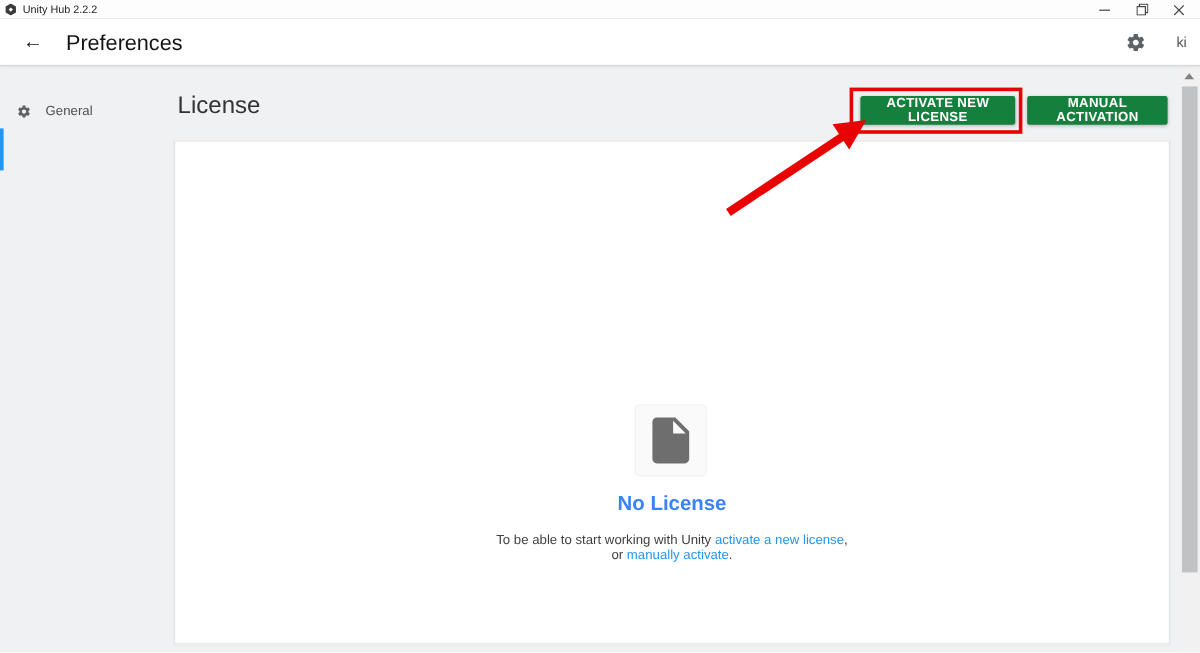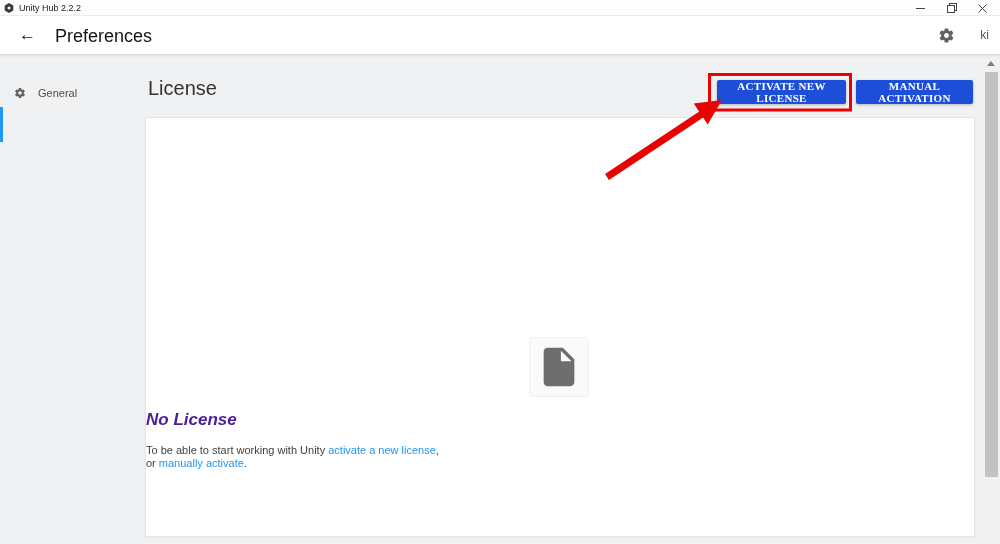--- a/index.html
+++ b/index.html
@@ -60,8 +60,8 @@
     position:absolute; left:148px; top:22px; font-size:20px; font-weight:500; color:#333;
   }
   .action-btn {
-    position:absolute; top:25px; height:24px; background:#1d4ed8; border:none;
-    border-radius:2px; color:#fff; font-family:Liberation Serif, serif; font-size:11px; font-weight:bold;
+    position:absolute; top:25px; height:24px; background:#15803d; border:none;
+    border-radius:2px; color:#fff; font-family:Liberation Sans, sans-serif; font-size:11px; font-weight:bold;
     letter-spacing:0.3px; cursor:pointer; box-shadow:0 1px 3px rgba(0,0,0,0.25);
     display:flex; align-items:center; justify-content:center;
   }

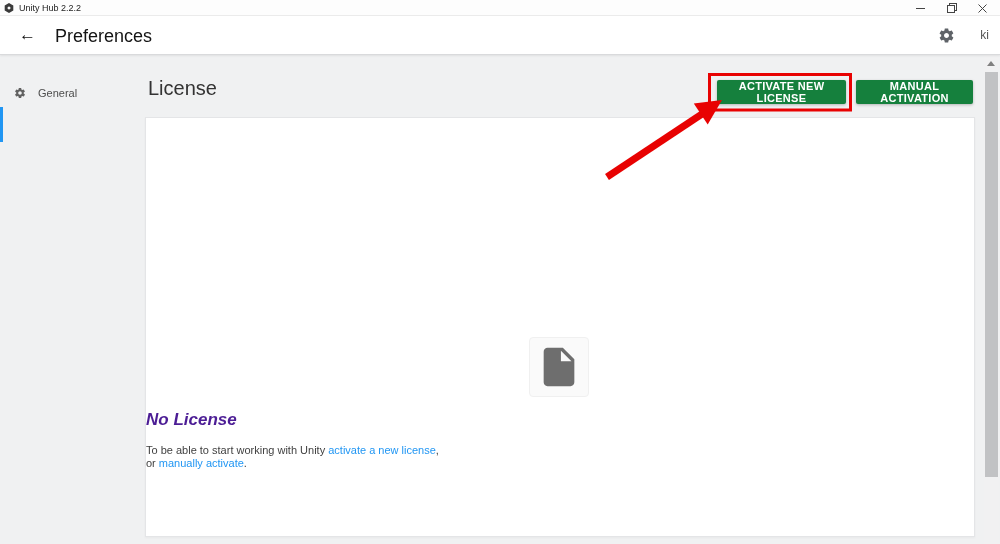--- a/index.html
+++ b/index.html
@@ -79,8 +79,8 @@
     display:flex; align-items:center; justify-content:center;
   }
   .empty-title {
-    position:absolute; left:0; right:0; top:292px; text-align:left;
-    font-size:17px; font-weight:bold; color:#4c1d95;font-style:italic;
+    position:absolute; left:0; right:0; top:292px; text-align:center;
+    font-size:17px; font-weight:bold; color:#3b82f6;
   }
   .empty-desc {
     position:absolute; left:0; right:0; top:326px; text-align:left;

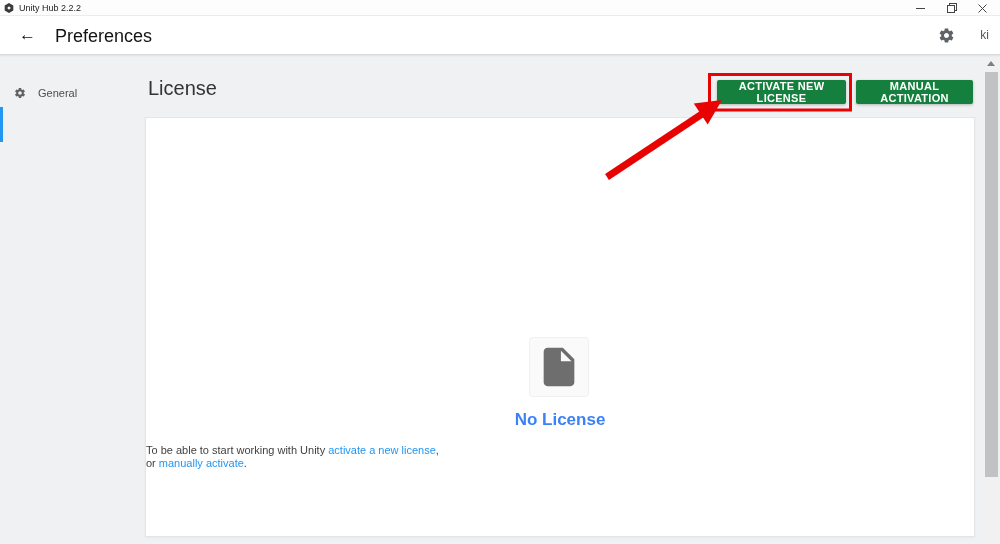--- a/index.html
+++ b/index.html
@@ -83,7 +83,7 @@
     font-size:17px; font-weight:bold; color:#3b82f6;
   }
   .empty-desc {
-    position:absolute; left:0; right:0; top:326px; text-align:left;
+    position:absolute; left:0; right:0; top:326px; text-align:center;
     font-size:11px; color:#3f3f3f; line-height:12.5px;
   }
   .empty-desc a { color:#2196f3; text-decoration:none; cursor:pointer; }

